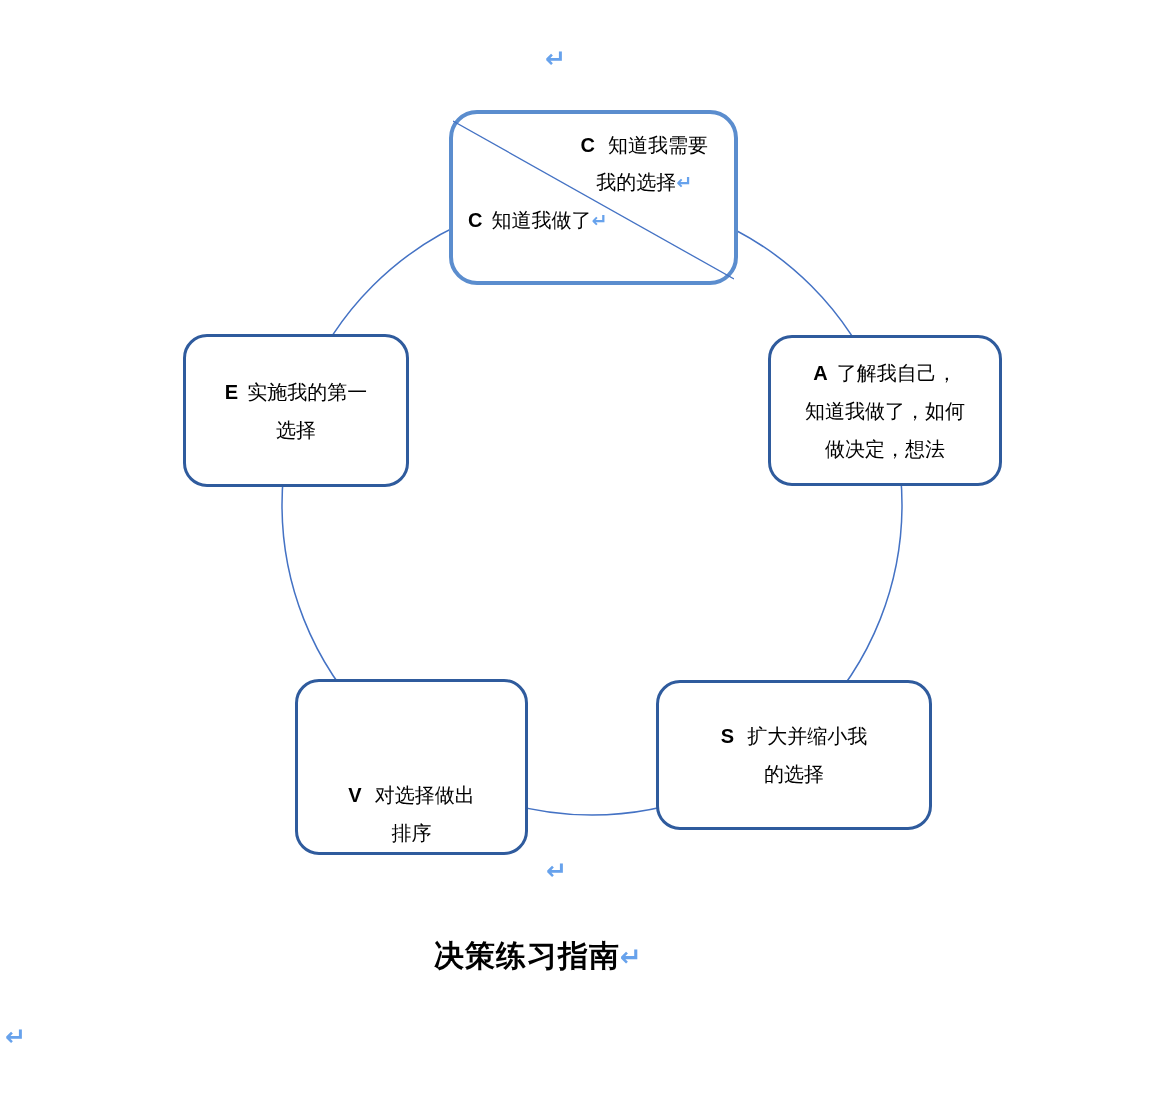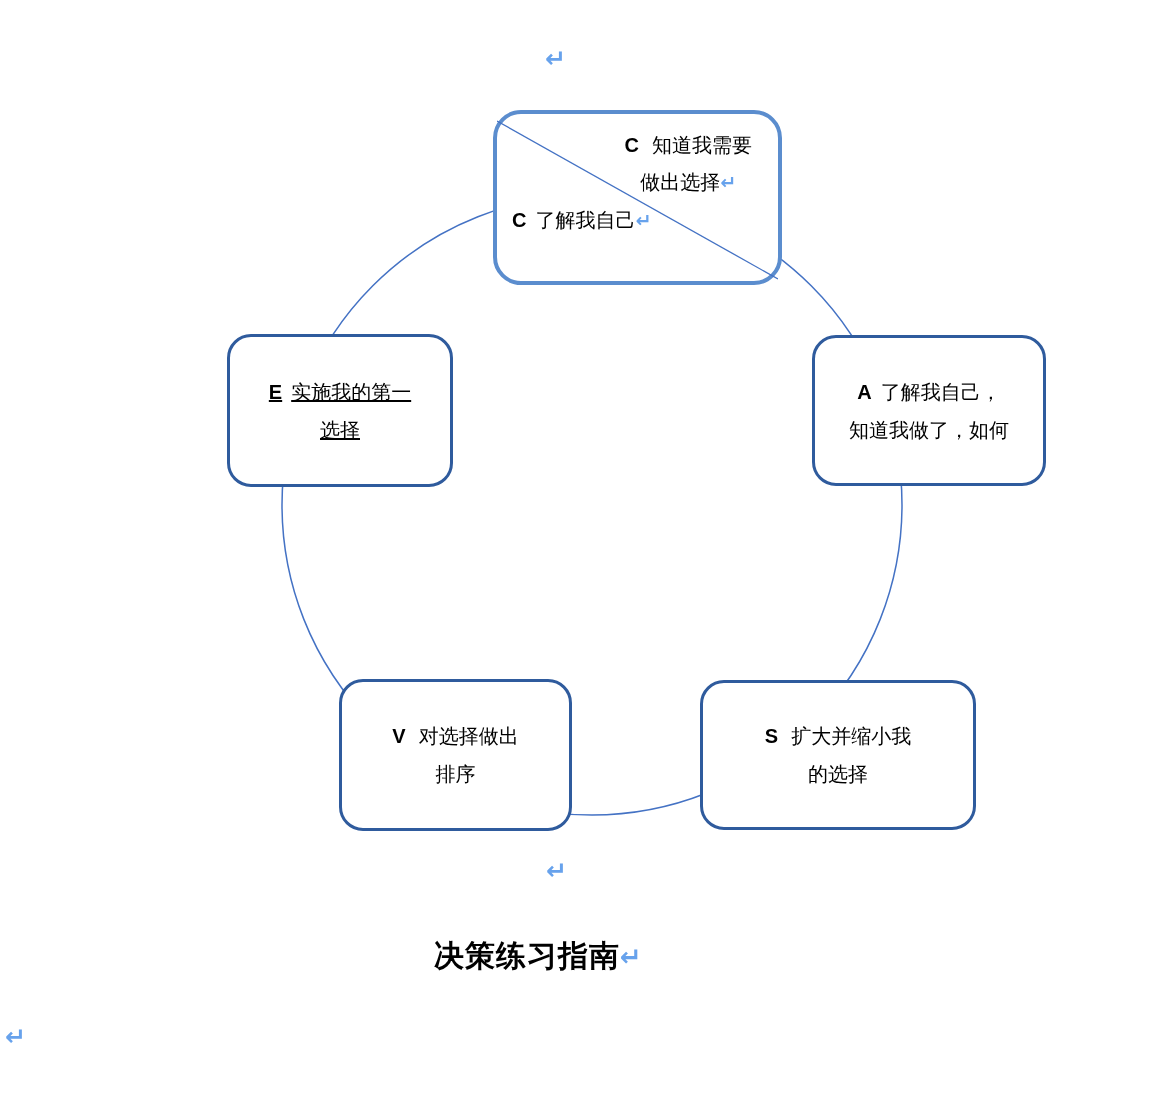--- a/index.html
+++ b/index.html
@@ -10,7 +10,7 @@
   }
   .layer-svg{position:absolute;left:0;top:0;z-index:1;}
   .shape{
-    position:absolute;background:#fff;box-sizing:border-box;z-index:2;margin-left:44px;
+    position:absolute;background:#fff;box-sizing:border-box;z-index:2;
   }
   .shape.dark{
     border:3px solid var(--box_border_dark,#2F5B9D);

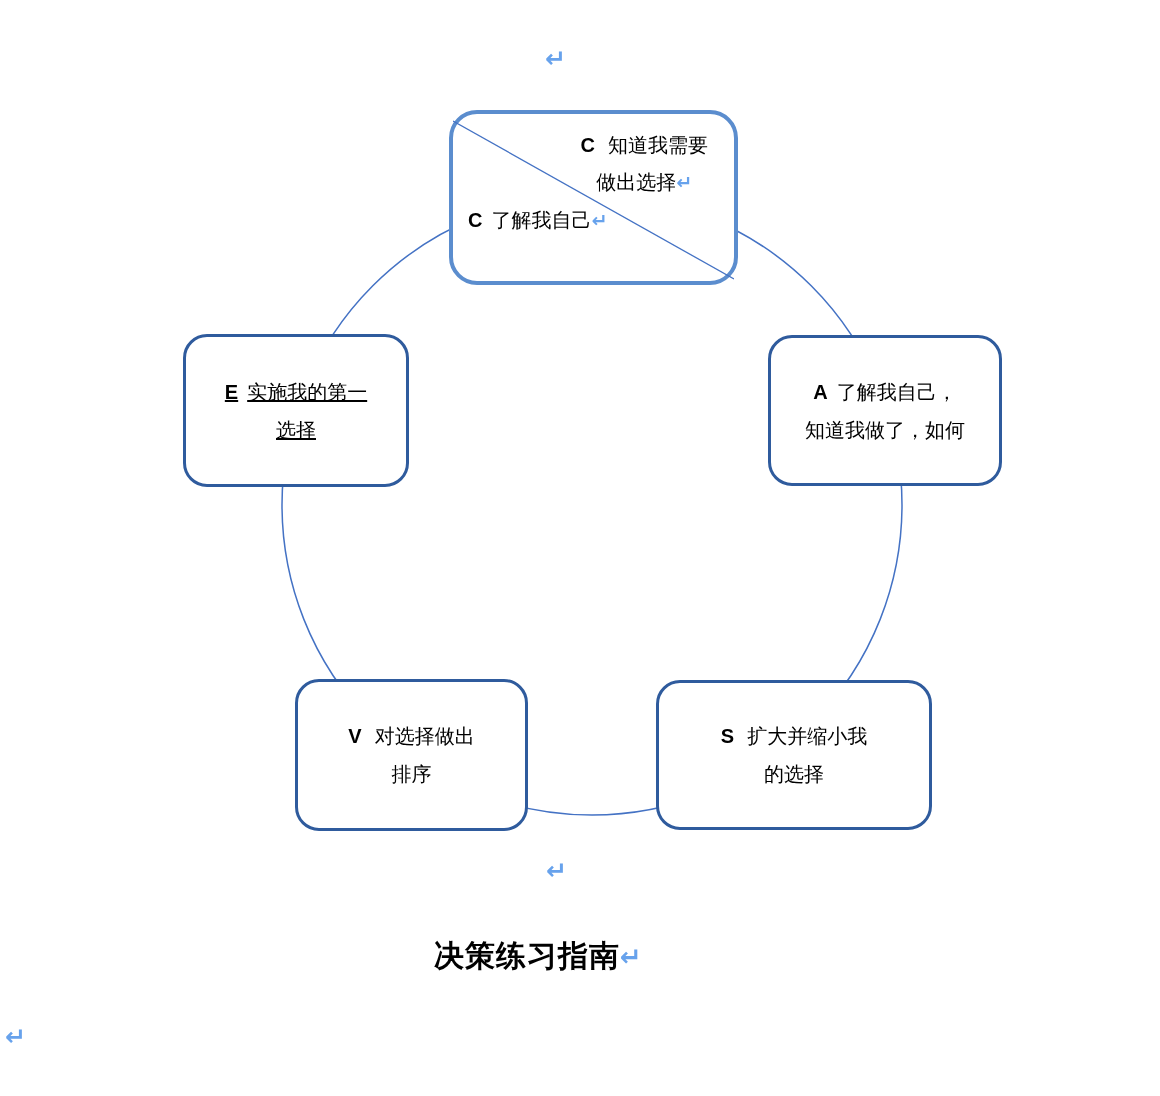--- a/index.html
+++ b/index.html
@@ -64,7 +64,7 @@
   </svg>
   <div class="top-upper">
     <div><span class="letter wide">C</span><span>知道我需要</span></div>
-    <div><span>做出选择</span><span class="pmark inline">↵</span></div>
+    <div><span>我的选择</span><span class="pmark inline">↵</span></div>
   </div>
   <div class="top-lower">
     <div><span class="letter">C</span><span>了解我自己</span><span class="pmark inline">↵</span></div>

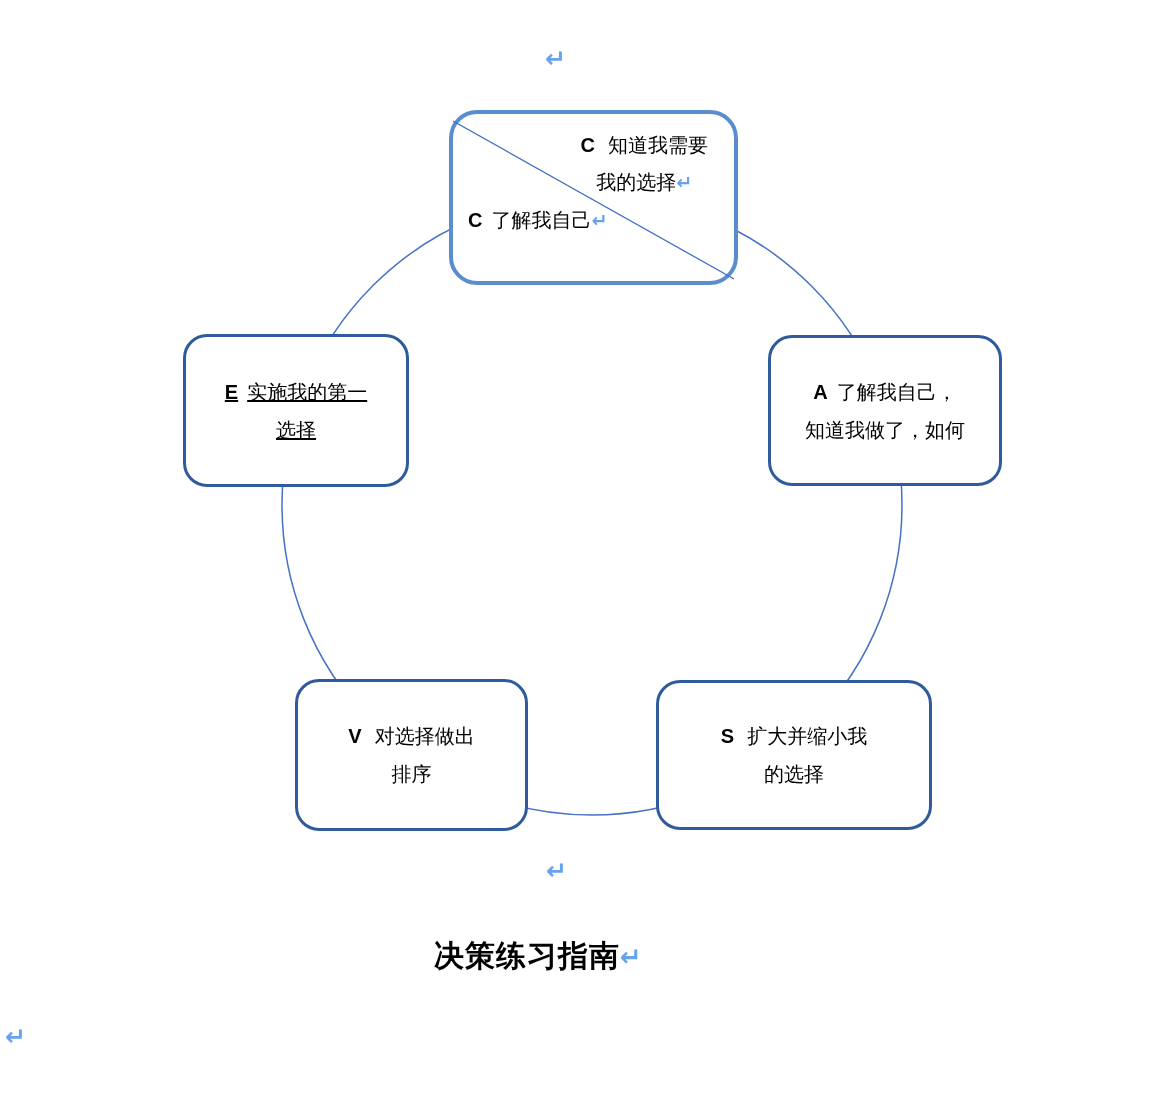--- a/index.html
+++ b/index.html
@@ -67,7 +67,7 @@
     <div><span>我的选择</span><span class="pmark inline">↵</span></div>
   </div>
   <div class="top-lower">
-    <div><span class="letter">C</span><span>了解我自己</span><span class="pmark inline">↵</span></div>
+    <div><span class="letter">C</span><span>知道我做了</span><span class="pmark inline">↵</span></div>
   </div>
 </div>
 

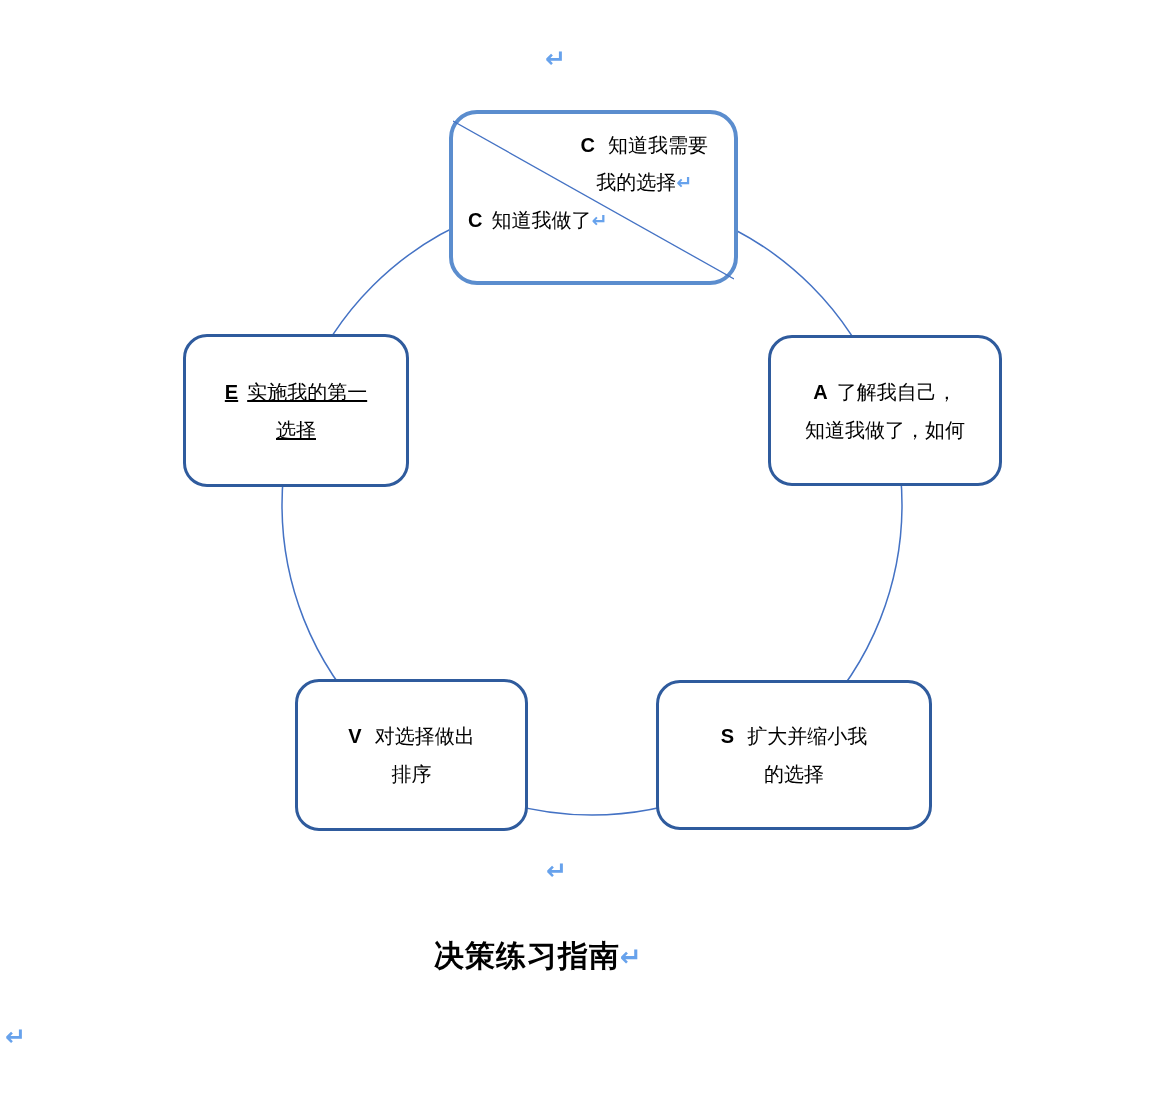--- a/index.html
+++ b/index.html
@@ -78,7 +78,7 @@
   </div>
 </div>
 
-<div class="shape dark" style="left:183px;top:334px;width:226px;height:153px;text-decoration:underline;">
+<div class="shape dark" style="left:183px;top:334px;width:226px;height:153px;">
   <div class="box-text">
     <div><span class="letter">E</span><span>实施我的第一</span></div>
     <div><span>选择</span></div>

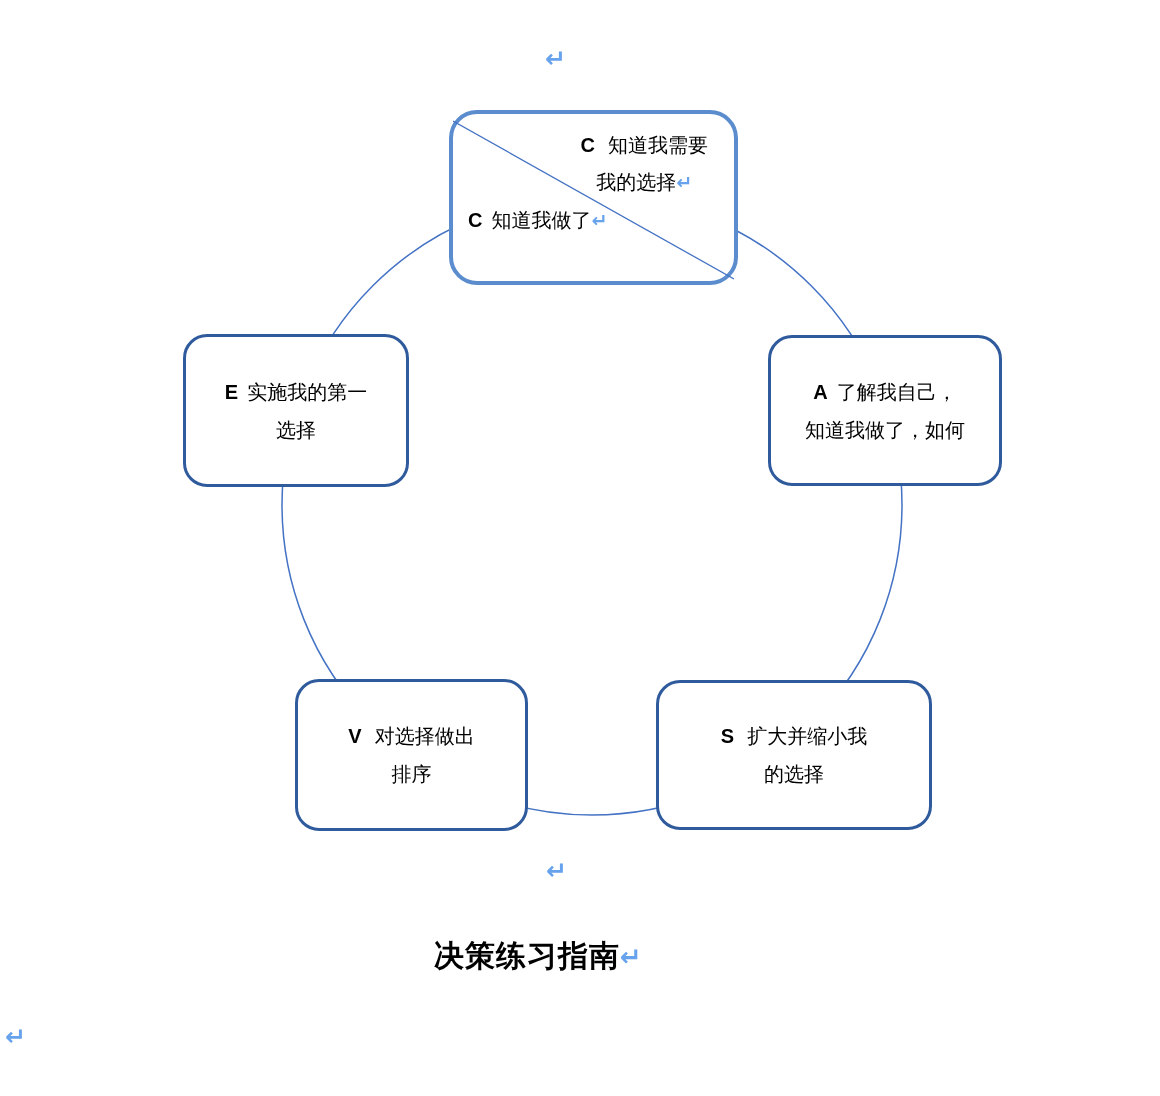--- a/index.html
+++ b/index.html
@@ -75,6 +75,7 @@
   <div class="box-text">
     <div><span class="letter">A</span><span>了解我自己，</span></div>
     <div><span>知道我做了，如何</span></div>
+    <div><span>做决定，想法</span></div>
   </div>
 </div>
 

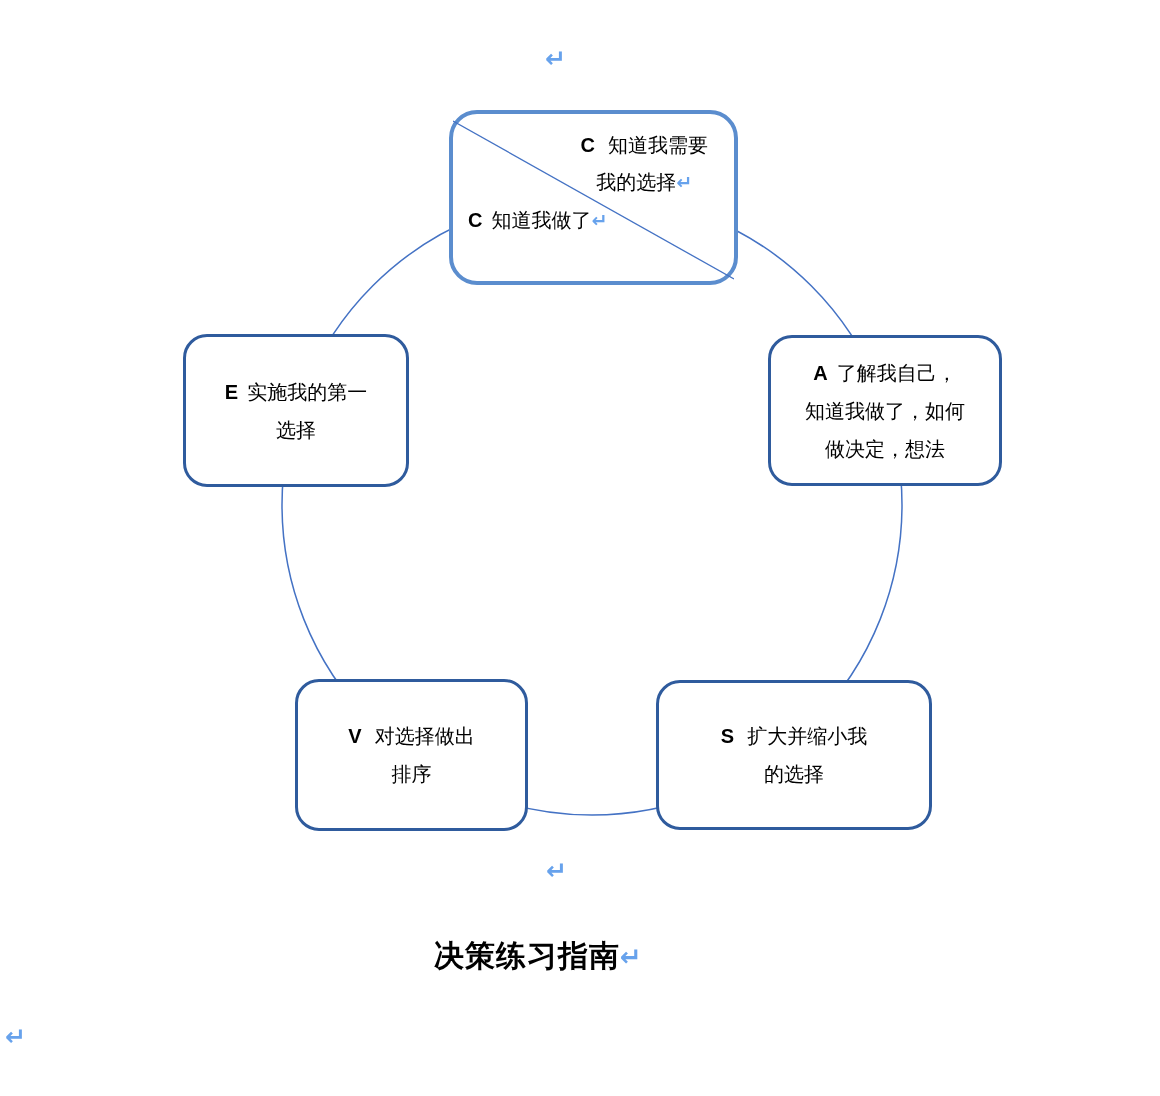--- a/index.html
+++ b/index.html
@@ -86,7 +86,7 @@
   </div>
 </div>
 
-<div class="shape dark" style="left:295px;top:679px;width:233px;height:152px;">
+<div class="shape dark" style="left:295px;top:679px;width:233px;height:176px;align-items:flex-end;">
   <div class="box-text">
     <div><span class="letter wide">V</span><span>对选择做出</span></div>
     <div><span>排序</span></div>

